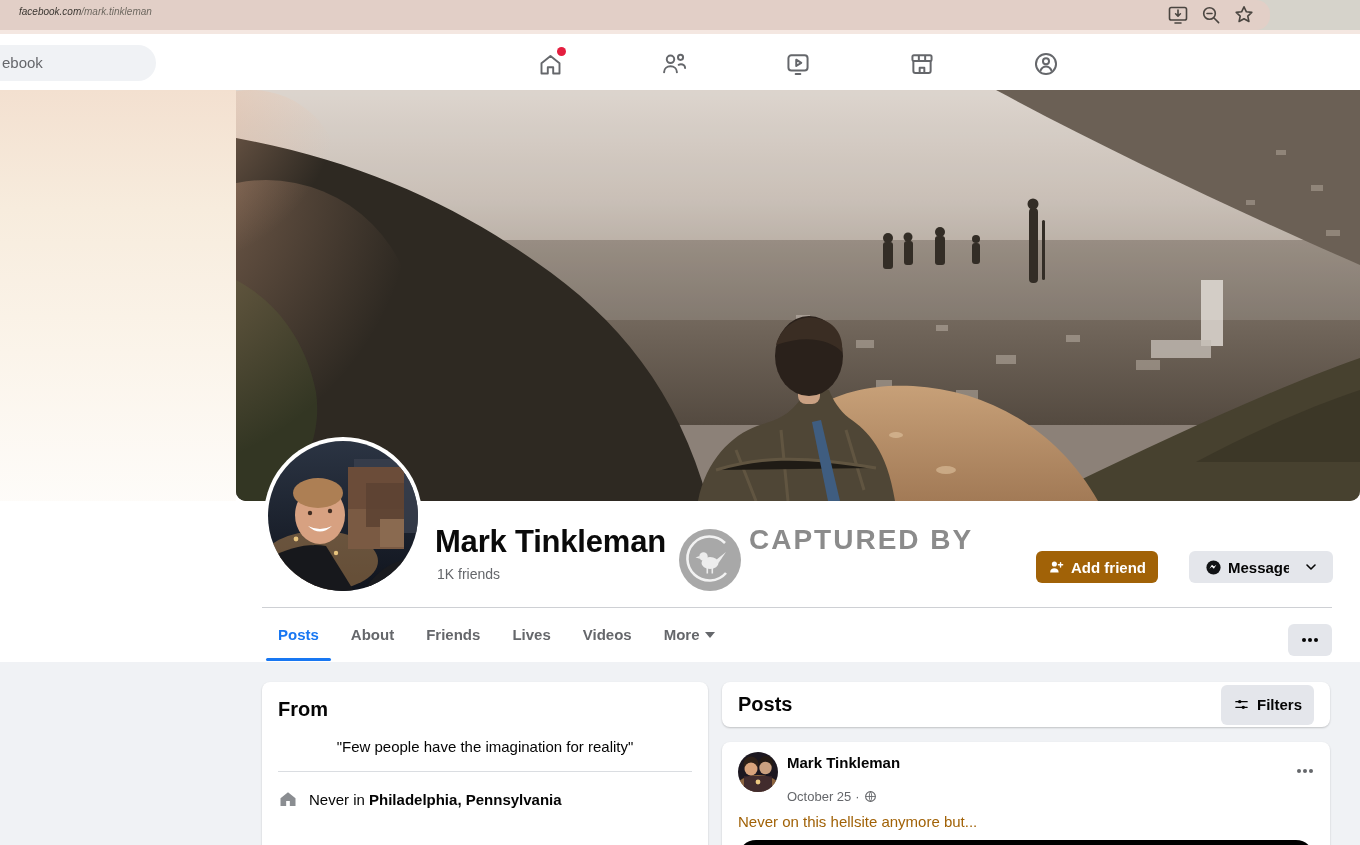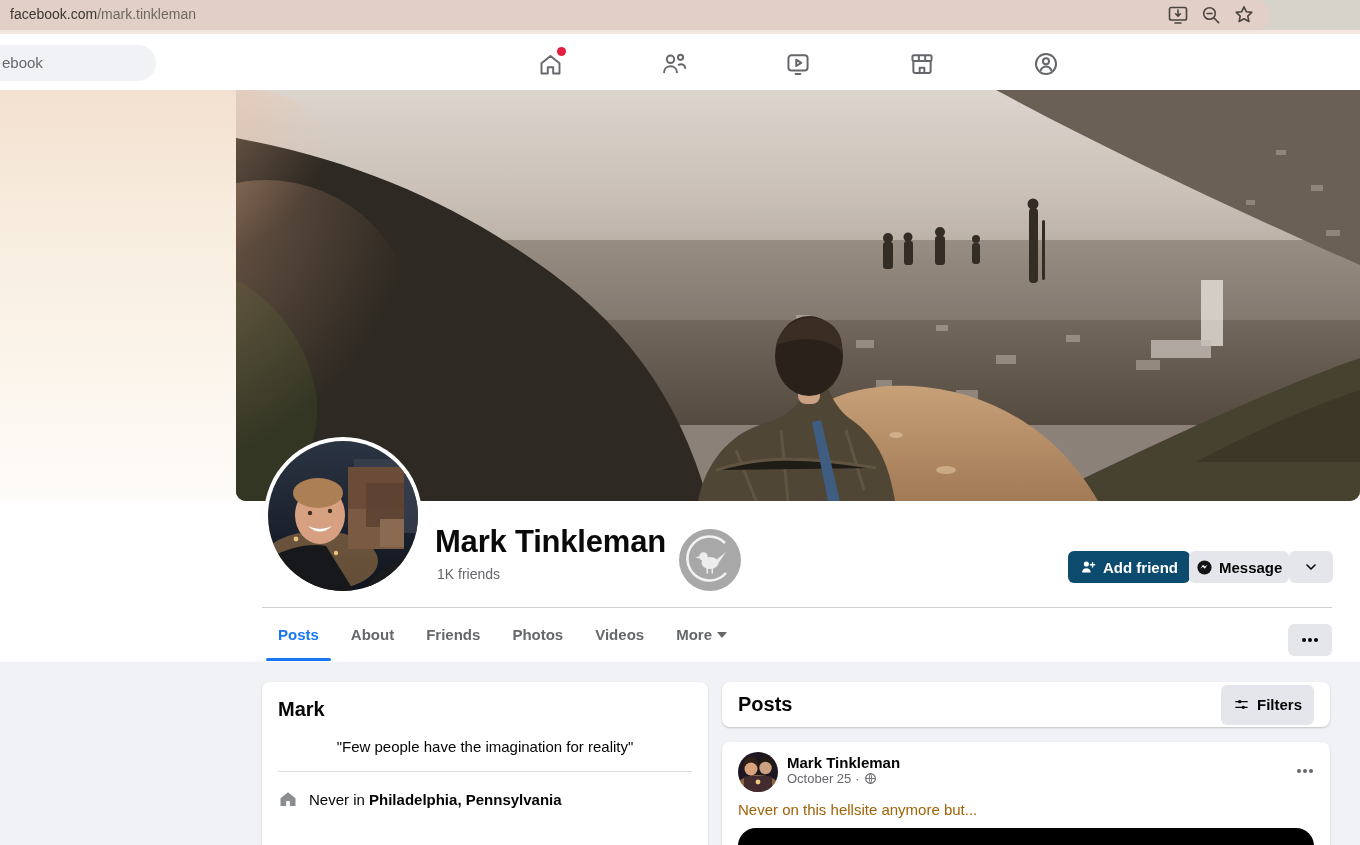--- a/index.html
+++ b/index.html
@@ -10,7 +10,7 @@
   
   .browser-bar { left:0; top:0; width:1360px; height:30px; background:#d6d3cb; }
   .address-pill { left:0; top:0; width:1270px; height:30px; background:#e2cfc7; border-radius:0 14px 14px 0; }
-  .browser-url { left:10px; top:6px; font-size:14px; color:#3c3732; white-space:nowrap; }
+  .browser-url { left:19px; top:6px; font-size:10px; color:#3c3732; white-space:nowrap;font-style:italic; }
   .browser-url .path { color:#6f6961; }
   .browser-icons { left:1166px; top:3px; display:flex; gap:9px; }
   .browser-icons svg { display:block; }

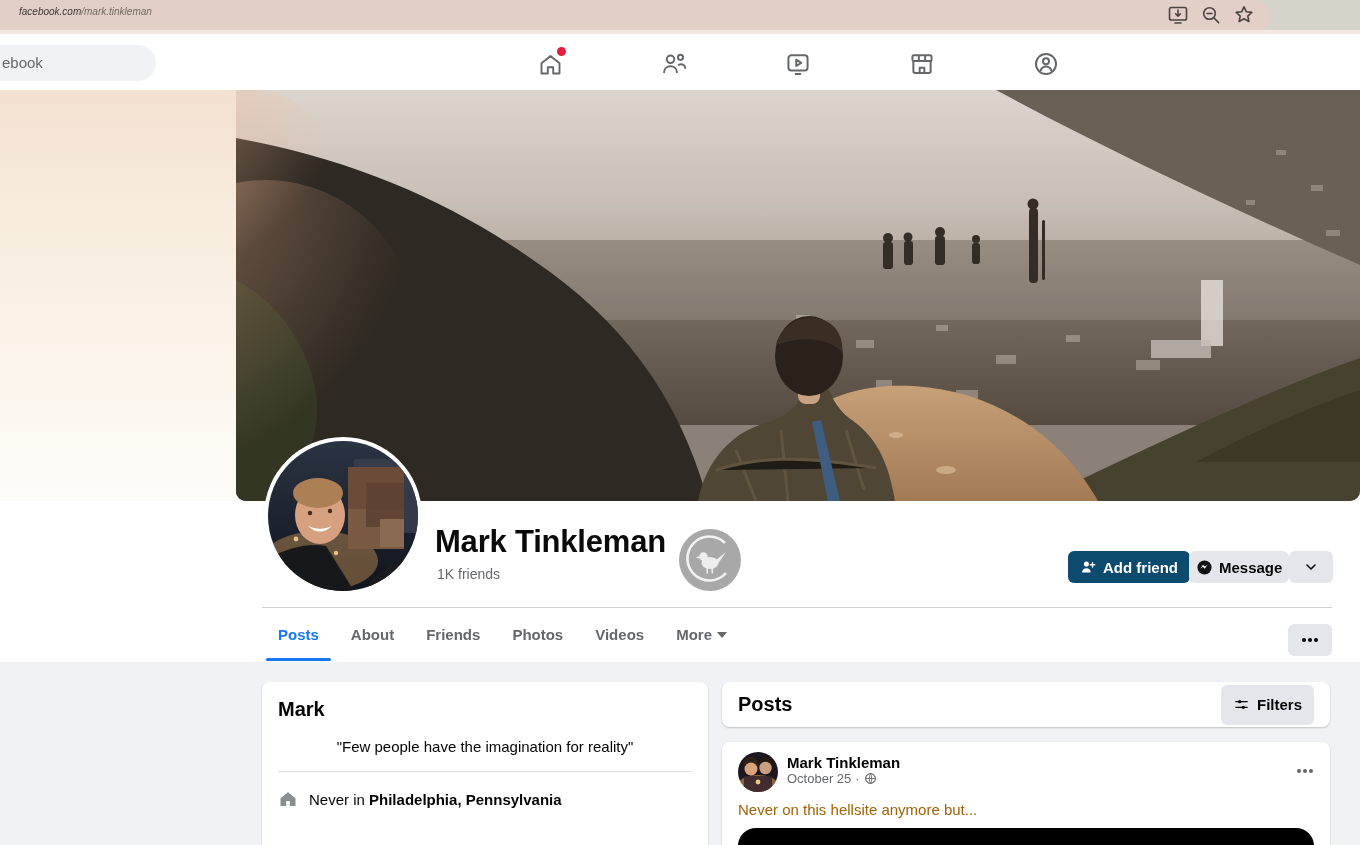--- a/index.html
+++ b/index.html
@@ -292,6 +292,7 @@
     </svg>
   </div>
   <div class="abs wm-text">
+    <div>CAPTURED BY</div>
   </div>
 
   <div class="abs btn btn-add">

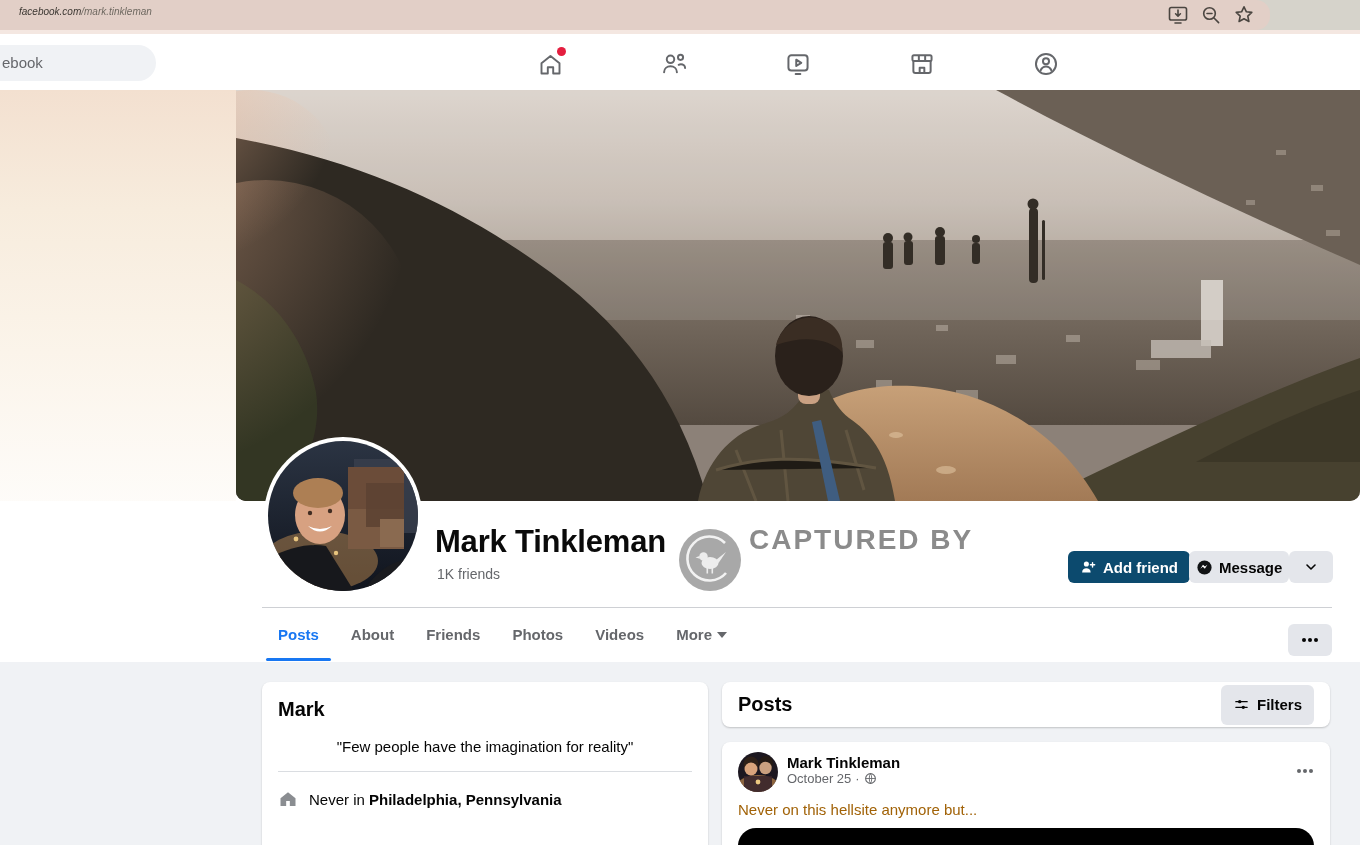--- a/index.html
+++ b/index.html
@@ -42,7 +42,7 @@
 
   .btn { display:flex; align-items:center; justify-content:center; gap:6px; height:32px; border-radius:6px;
          font-size:15px; font-weight:600; cursor:pointer; }
-  .btn-add { left:1068px; top:551px; padding:0 12px; background:#0c4a6e; color:#fff; }
+  .btn-add { left:1036px; top:551px; padding:0 12px; background:#a16207; color:#fff; }
   .btn-msg { left:1189px; top:551px; padding:0 7px; background:#e4e6eb; color:#050505; }
   .btn-chevron { left:1289px; top:551px; width:44px; background:#e4e6eb; }
 

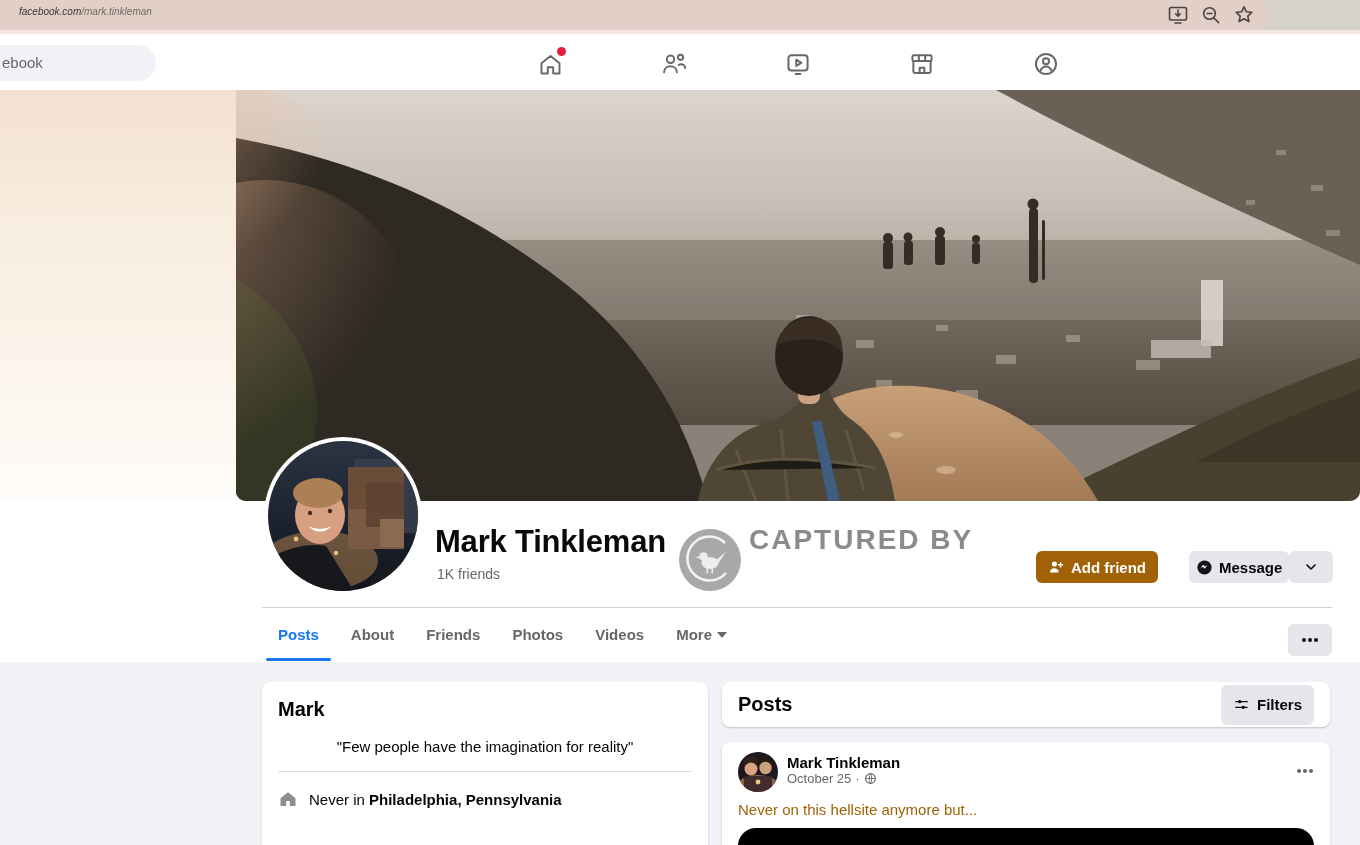--- a/index.html
+++ b/index.html
@@ -43,7 +43,7 @@
   .btn { display:flex; align-items:center; justify-content:center; gap:6px; height:32px; border-radius:6px;
          font-size:15px; font-weight:600; cursor:pointer; }
   .btn-add { left:1036px; top:551px; padding:0 12px; background:#a16207; color:#fff; }
-  .btn-msg { left:1189px; top:551px; padding:0 7px; background:#e4e6eb; color:#050505; }
+  .btn-msg { left:1189px; top:551px; padding:0 16px; background:#e4e6eb; color:#050505; }
   .btn-chevron { left:1289px; top:551px; width:44px; background:#e4e6eb; }
 
   .header-divider { left:262px; top:607px; width:1070px; height:1px; background:#ced0d4; }

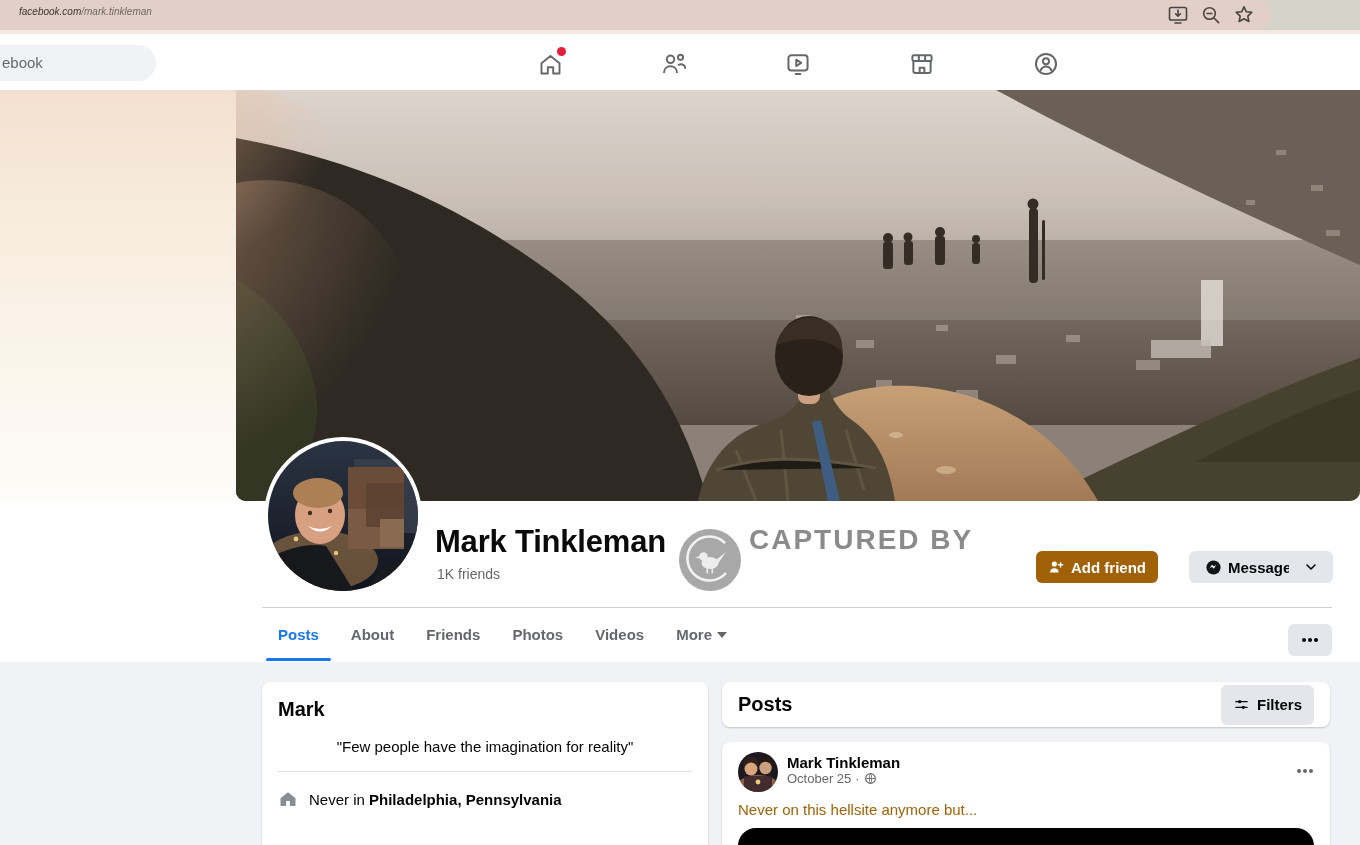--- a/index.html
+++ b/index.html
@@ -329,7 +329,7 @@
         <span>Friends</span>
       </div>
     <div class="tab">
-        <span>Photos</span>
+        <span>Lives</span>
       </div>
     <div class="tab">
         <span>Videos</span>

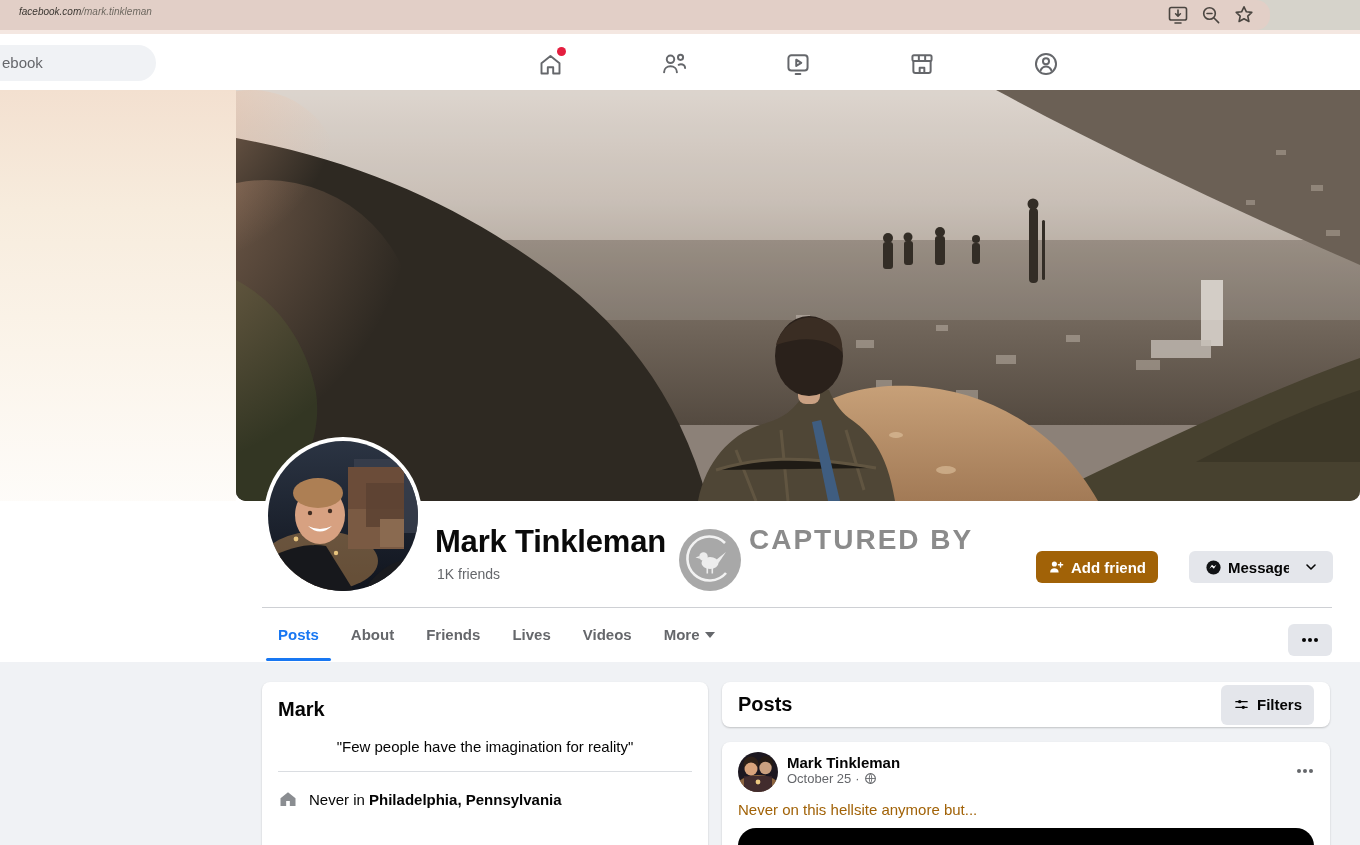--- a/index.html
+++ b/index.html
@@ -352,7 +352,7 @@
   <div class="abs content-bg"></div>
 
   <div class="abs card intro-card">
-    <div class="intro-title">Mark</div>
+    <div class="intro-title">From</div>
     <div class="intro-quote">"Few people have the imagination for reality"</div>
     <div class="intro-sep"></div>
     <div class="intro-row">

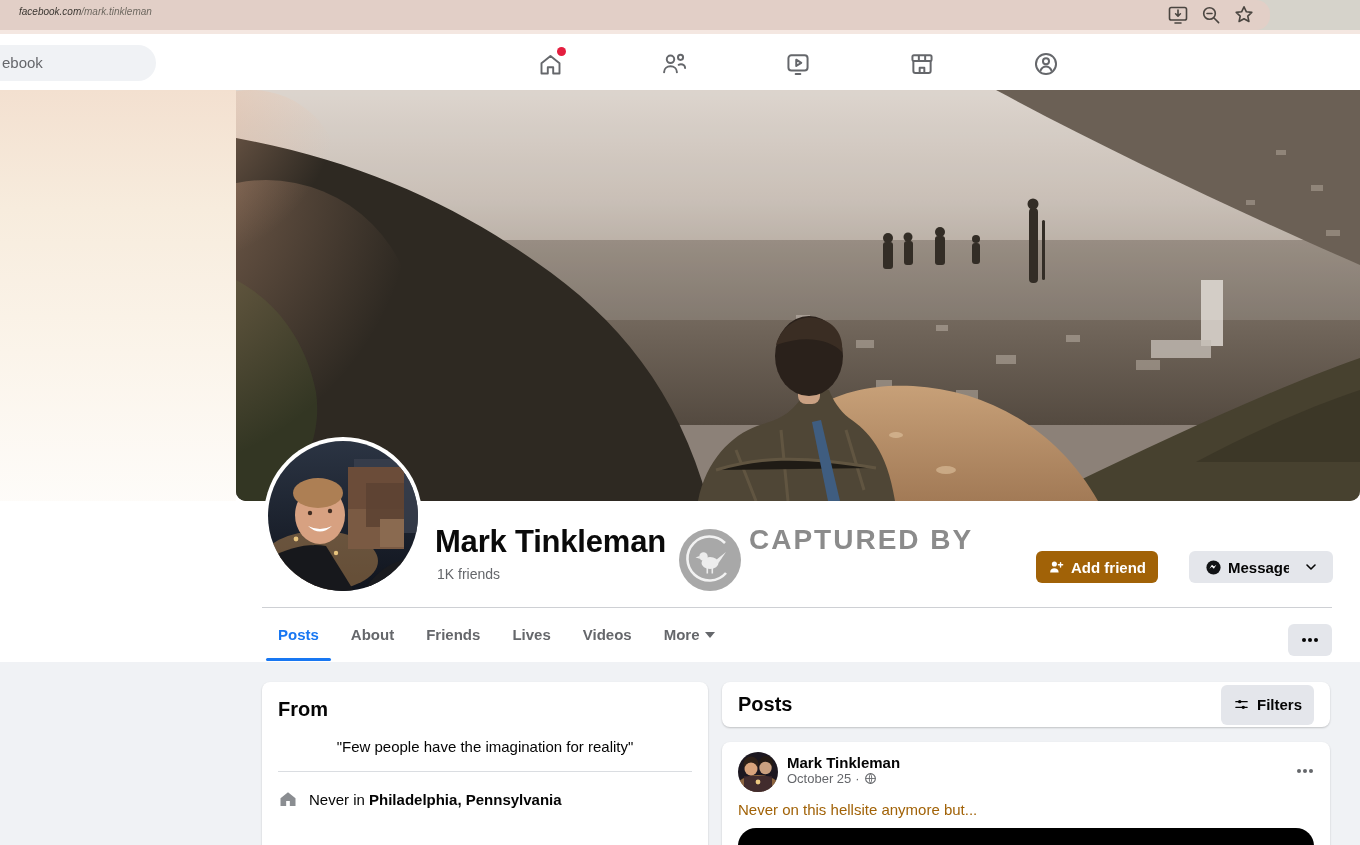--- a/index.html
+++ b/index.html
@@ -77,7 +77,7 @@
   .post-header { position:relative; padding:10px 16px 0; display:flex; gap:9px; }
   .post-avatar { width:40px; height:40px; border-radius:50%; overflow:hidden; flex:0 0 40px; }
   .post-author { font-size:15px; font-weight:600; color:#050505; margin-top:2px; }
-  .post-meta { font-size:13px; color:#65676b; display:flex; align-items:center; gap:4px; margin-top:0; }
+  .post-meta { font-size:13px; color:#65676b; display:flex; align-items:center; gap:4px; margin-top:18px; }
   .post-dots { position:absolute; right:16px; top:18px; cursor:pointer; }
   .post-text { padding:9px 16px 0; font-size:15px; color:#a16207; }
   .post-media { margin:10px 16px 0; height:30px; background:#000; border-radius:18px 18px 0 0; }

